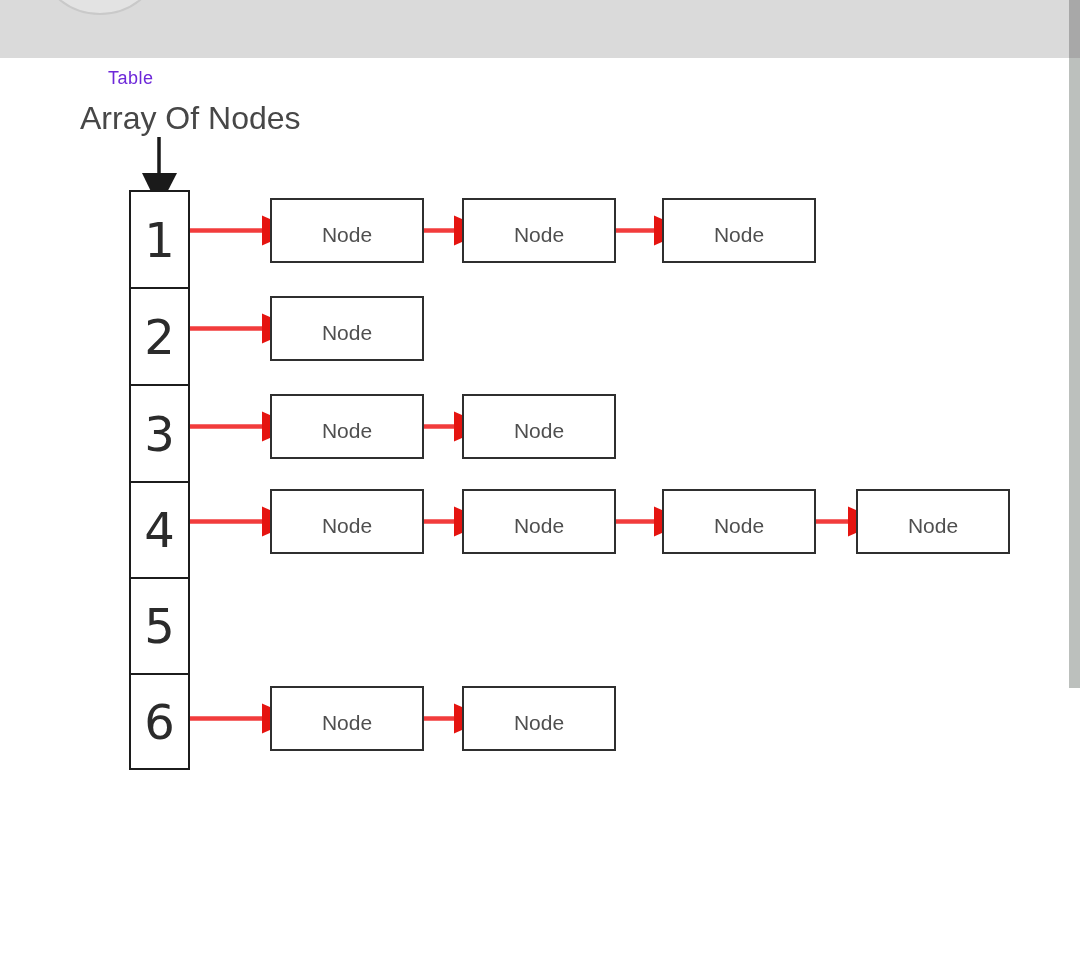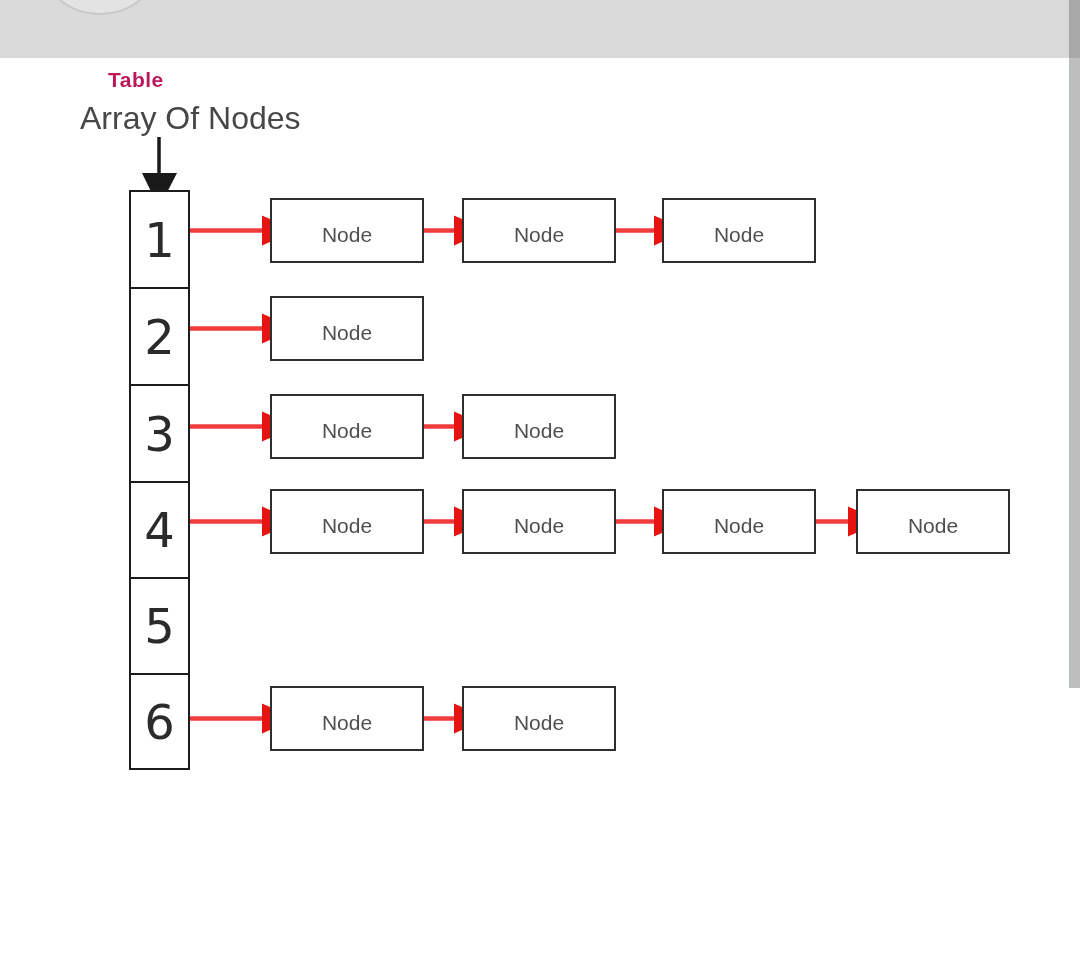--- a/index.html
+++ b/index.html
@@ -16,7 +16,7 @@
   .scroll-thumb-b{position:absolute; left:1069px; top:58px; width:11px; height:630px; background:#bcc0bd;}
   .title{
     position:absolute; left:108px; top:68px;
-    font-size:21px; font-weight:bold; color:#be185d; letter-spacing:0.5px;
+    font-size:18px; font-weight:normal; color:#6d28d9; letter-spacing:0.5px;
   }
   .subtitle{
     position:absolute; left:80px; top:100px;

